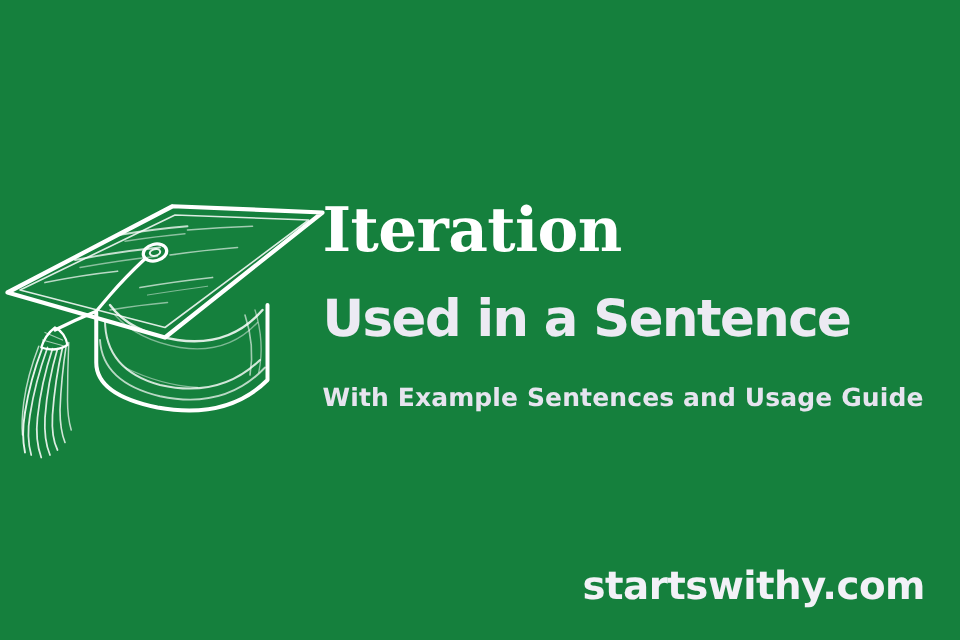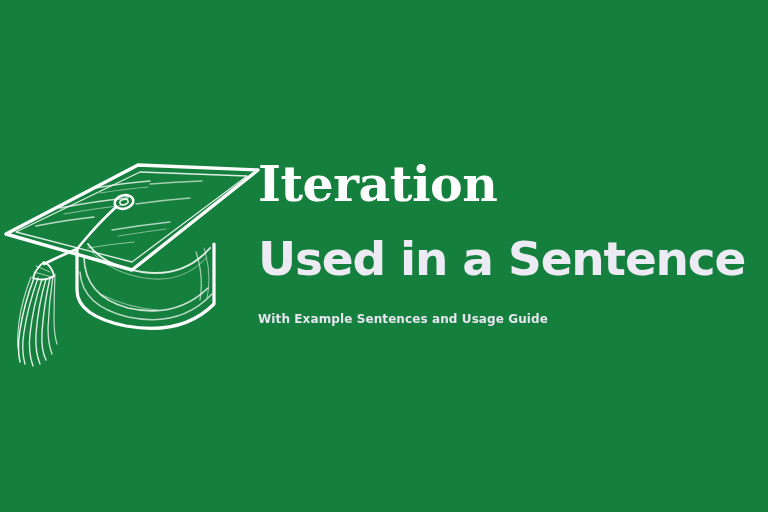--- a/index.html
+++ b/index.html
@@ -56,7 +56,7 @@
   .headline {
     font-family: "DejaVu Sans", "Liberation Sans", sans-serif;
     font-weight: 700;
-    font-size: 47px;
+    font-size: 41px;
     line-height: 1.0;
     letter-spacing: -1.2px;
     color: #eceaf3;

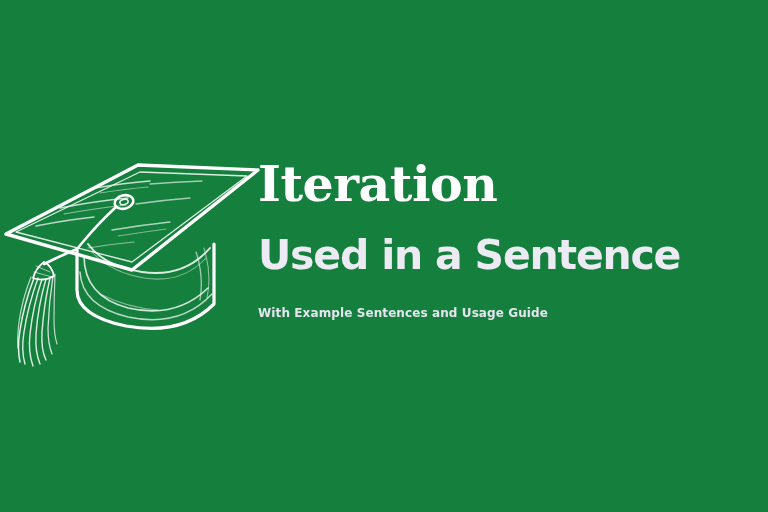--- a/index.html
+++ b/index.html
@@ -69,7 +69,7 @@
   .tagline {
     font-family: "DejaVu Sans", "Liberation Sans", sans-serif;
     font-weight: 600;
-    font-size: 12px;
+    font-size: 20px;
     line-height: 1.2;
     letter-spacing: 0.1px;
     color: #e6e4ef;

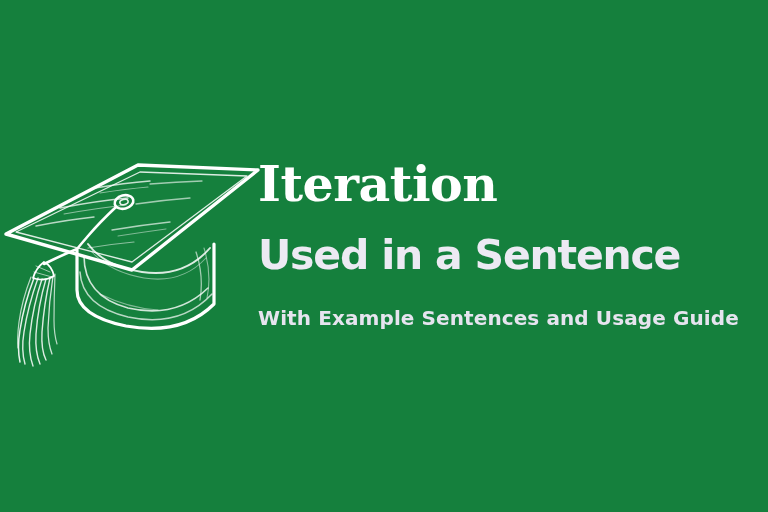--- a/index.html
+++ b/index.html
@@ -151,6 +151,7 @@
     <div class="tagline">With Example Sentences and Usage Guide</div>
   </div>
 
+  <div class="site-domain">startswithy.com</div>
 
 </div>
 

